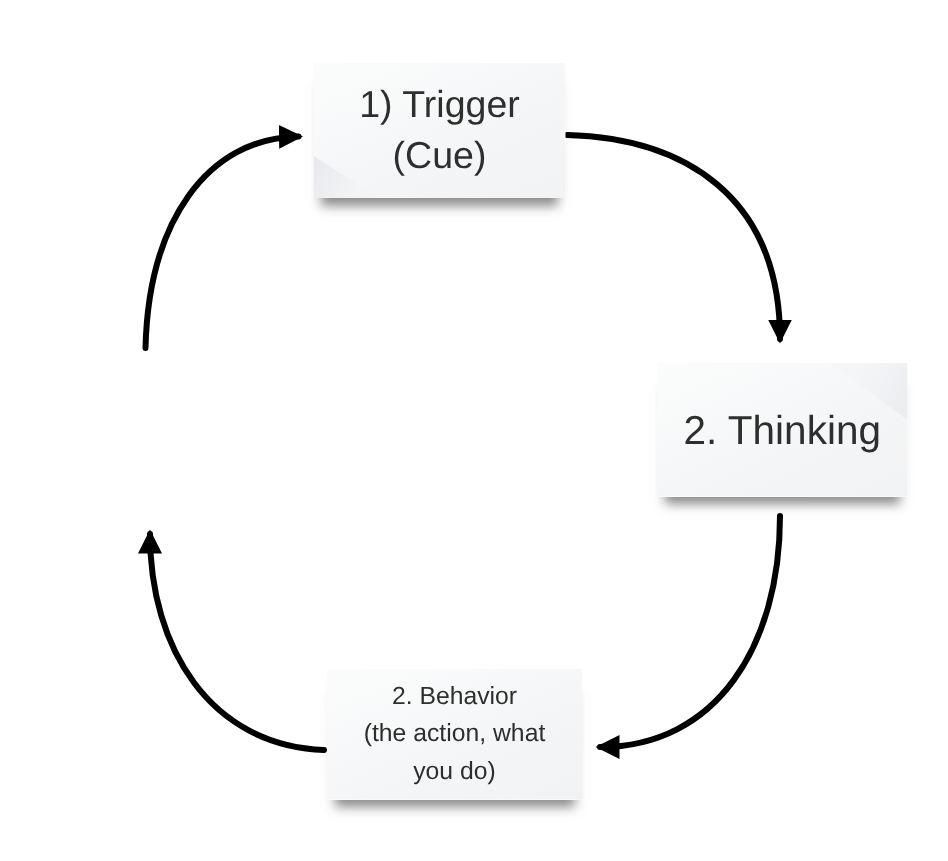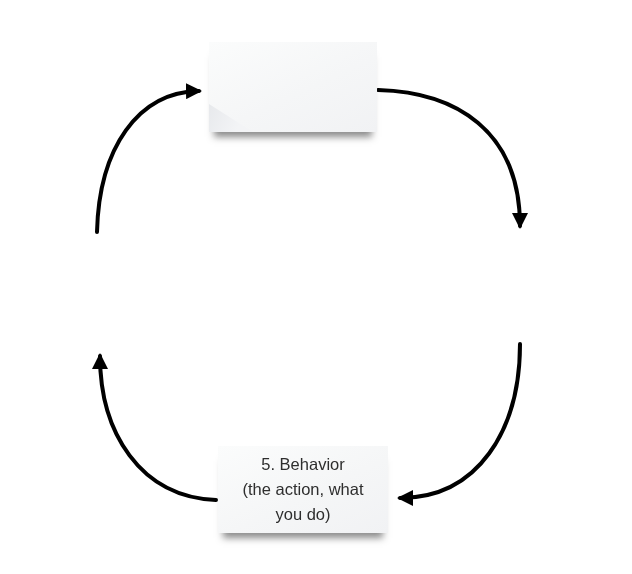--- a/index.html
+++ b/index.html
@@ -117,6 +117,8 @@
 
   <div class="note note-trigger">
     <span class="fold fold-bl"></span>
+    <span class="label">1) Trigger
+(Cue)</span>
   </div>
 
 

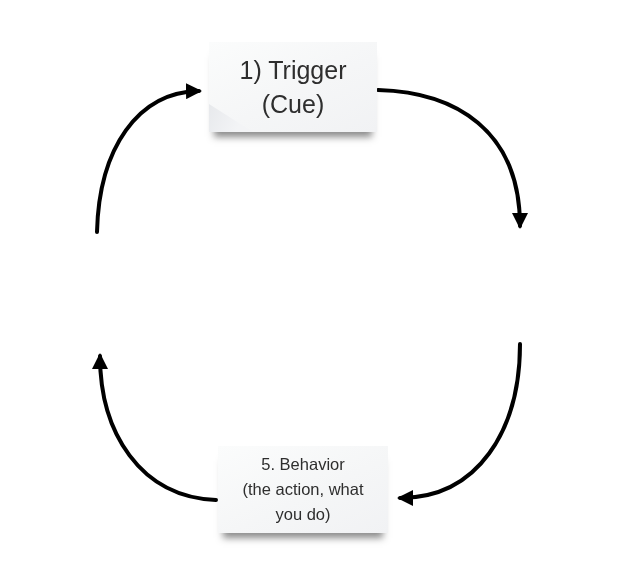--- a/index.html
+++ b/index.html
@@ -121,6 +121,10 @@
 (Cue)</span>
   </div>
 
+  <div class="note note-thinking">
+    <span class="fold fold-tr"></span>
+    <span class="label">2. Thinking</span>
+  </div>
 
   <div class="note note-behavior">
     <span class="label">5. Behavior

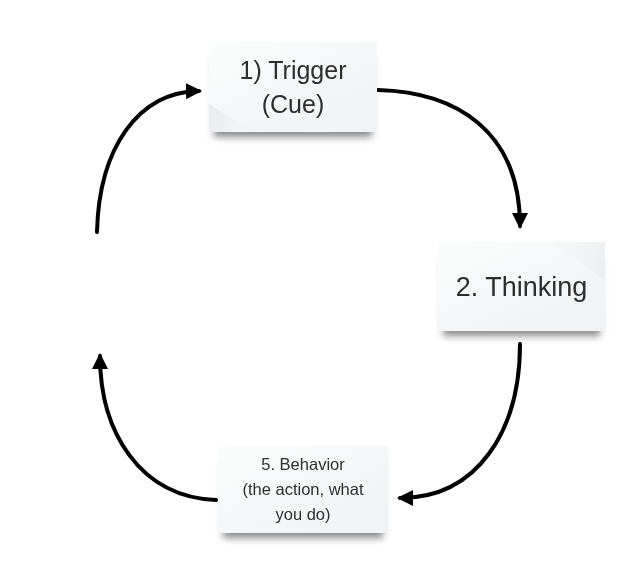--- a/index.html
+++ b/index.html
@@ -127,7 +127,7 @@
   </div>
 
   <div class="note note-behavior">
-    <span class="label">5. Behavior
+    <span class="label">2. Behavior
 (the action, what
 you do)</span>
   </div>

